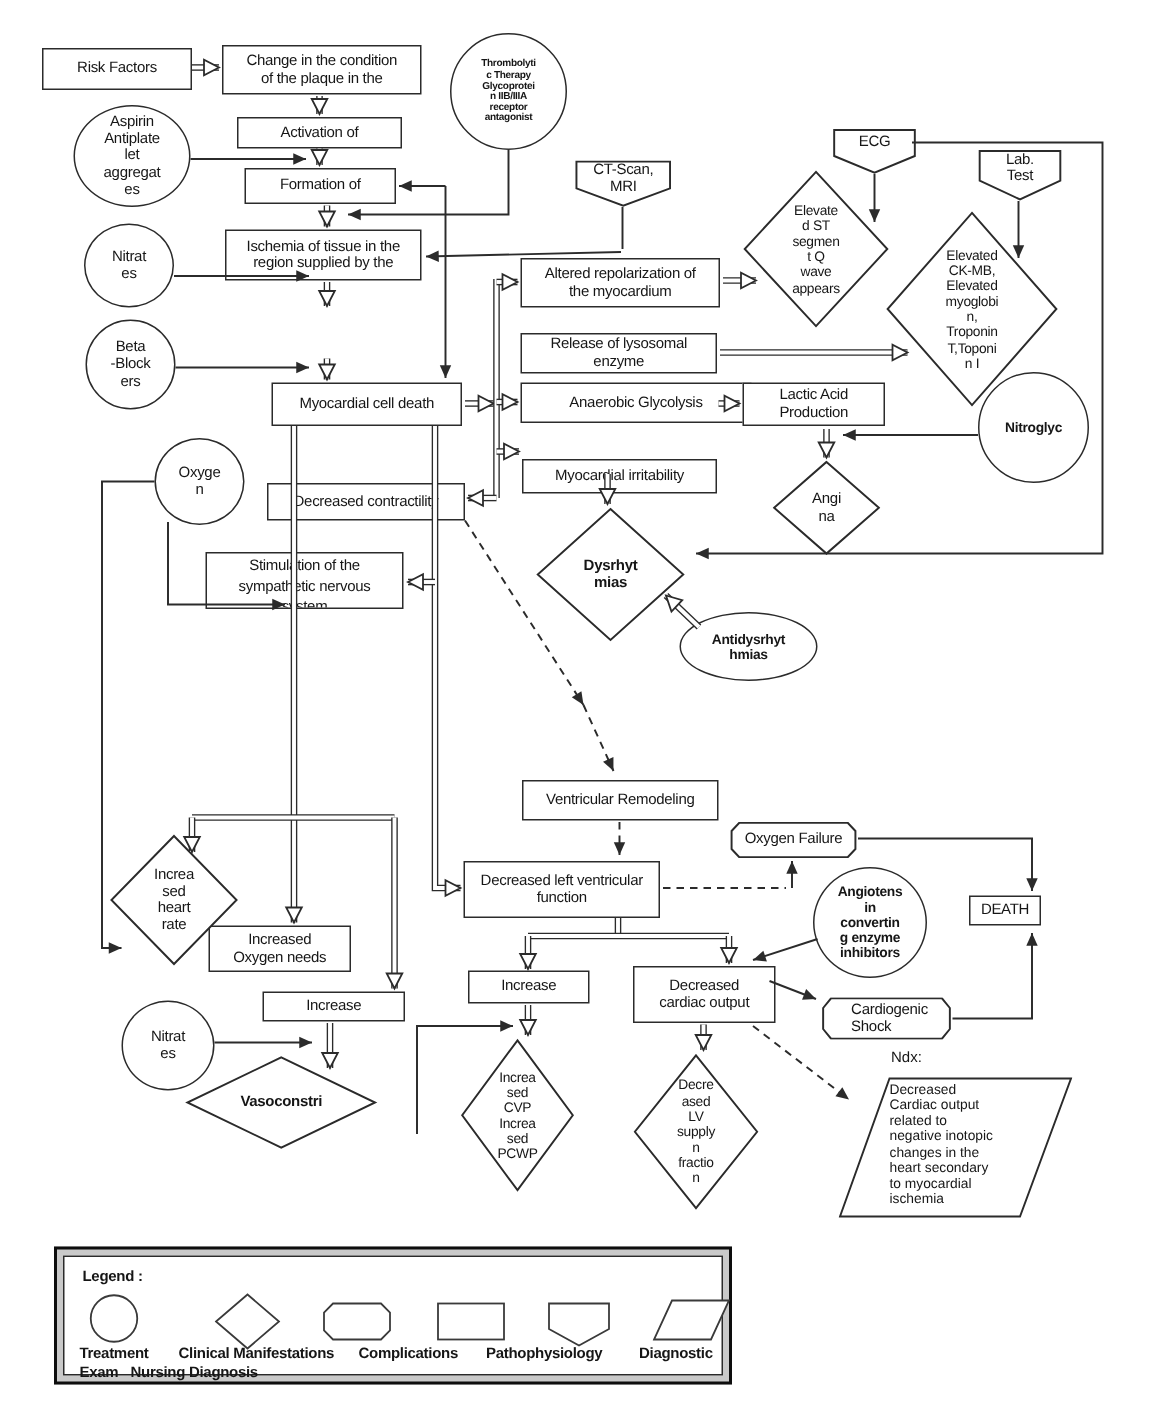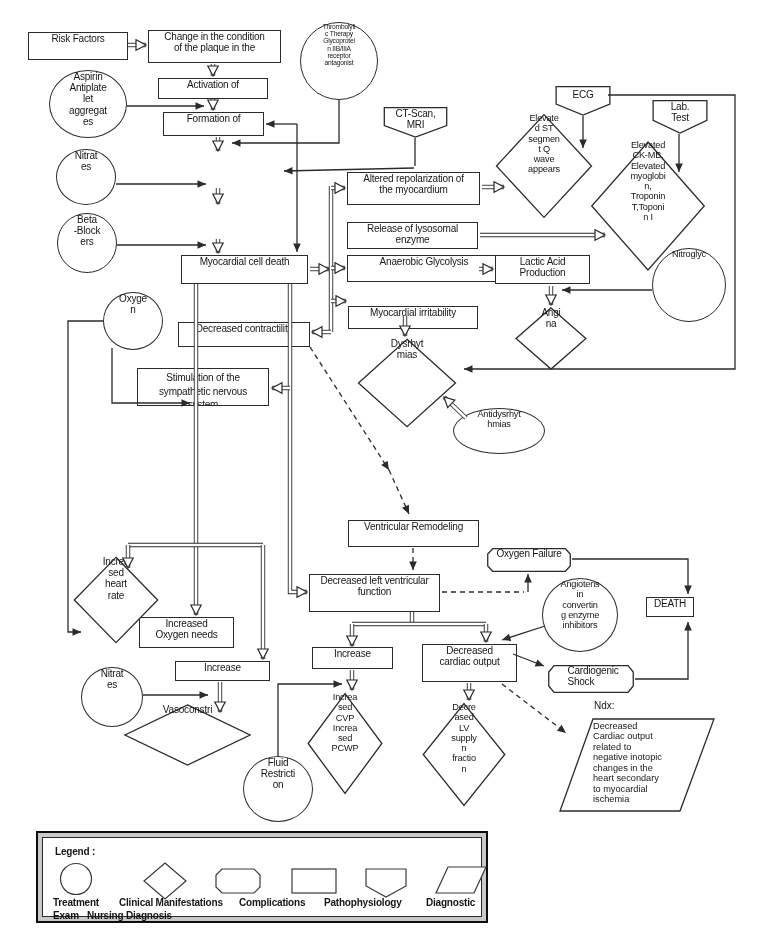--- a/index.html
+++ b/index.html
@@ -5,7 +5,7 @@
   html,body{margin:0;padding:0;background:#fff;}
   #stage{position:relative;width:768px;height:946px;background:#fff;overflow:hidden;
          font-family:"Liberation Sans","DejaVu Sans",sans-serif;color:#161616;}
-  .node{position:absolute;display:flex;justify-content:center;
+  .node{position:absolute;display:flex;align-items:center;justify-content:center;
         text-align:center;box-sizing:border-box;}
   .rect{border:1.4px solid #2b2b2b;background:#fff;}
   .circ{border:1.4px solid #2b2b2b;border-radius:50%;background:#fff;}

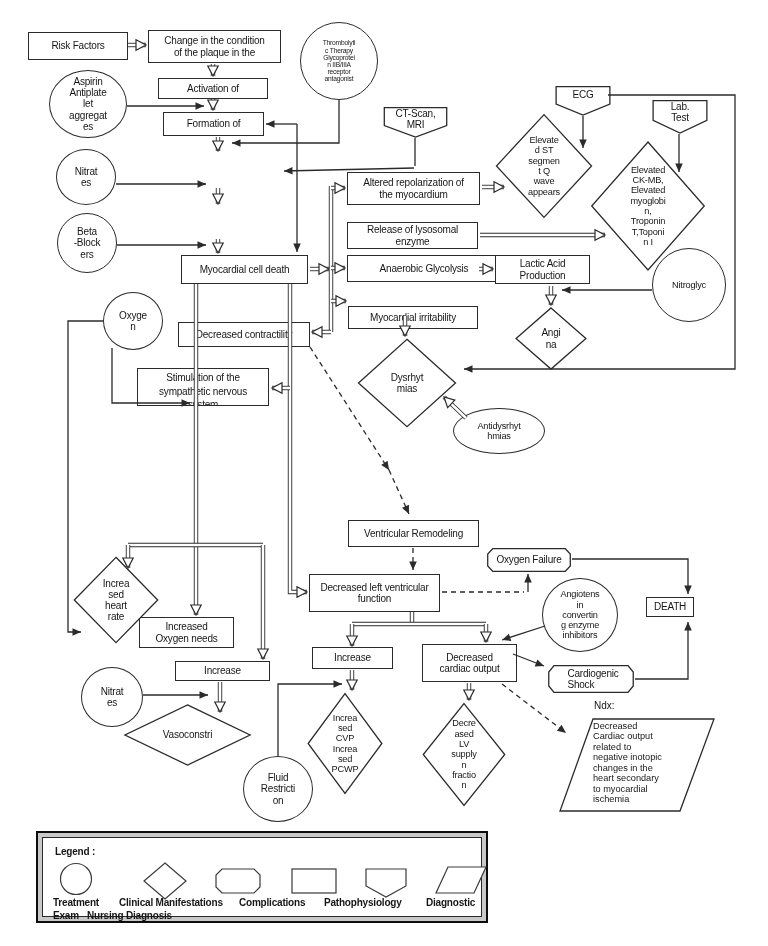--- a/index.html
+++ b/index.html
@@ -51,6 +51,10 @@
     </div>
   <div class="node rect" style="left:163px;top:112px;width:101px;height:24px">
       <span class="lbl">Formation of</span>
+    </div>
+  <div class="node rect" style="left:150px;top:153px;width:131px;height:34px">
+      <span class="lbl">Ischemia of tissue in the
+region supplied by the</span>
     </div>
   <div class="node rect" style="left:181px;top:255px;width:127px;height:29px">
       <span class="lbl">Myocardial cell death</span>

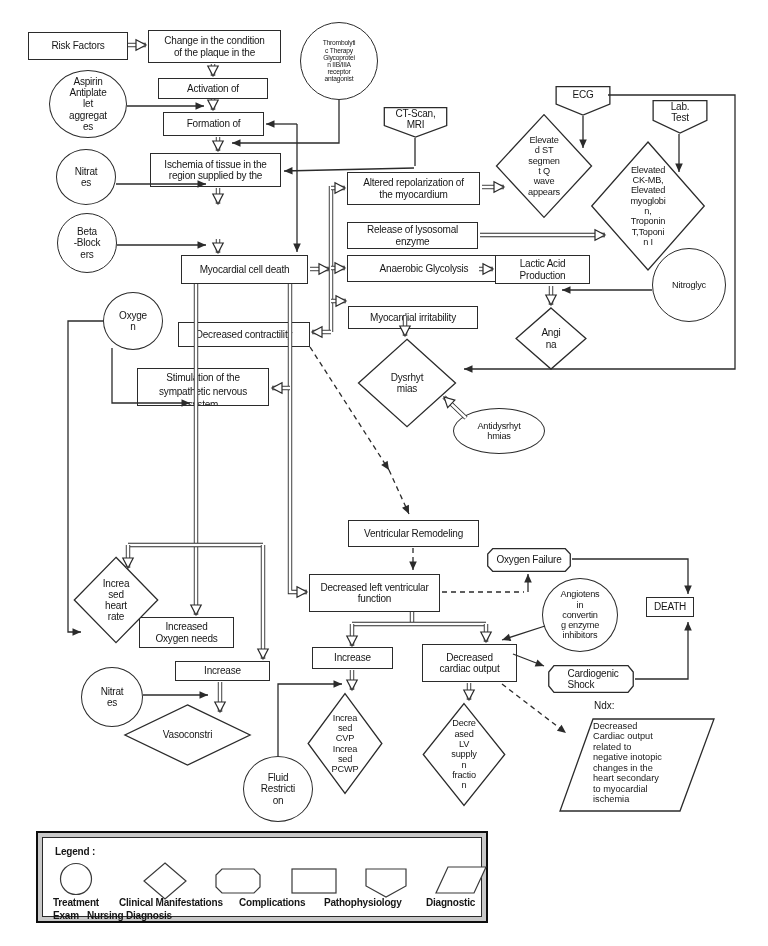--- a/index.html
+++ b/index.html
@@ -16,7 +16,7 @@
        letter-spacing:-0.2px;z-index:1;}
   .f9 .lbl{font-size:9.2px;}
   .f7 .lbl{font-size:6.7px;line-height:1.08;}
-  .b .lbl{font-weight:400;}
+  .b .lbl{font-weight:700;}
   .clip{overflow:hidden;align-items:flex-start;}
   .clip .lbl{line-height:1.35;padding-top:2px;}
   .left .lbl{text-align:left;}

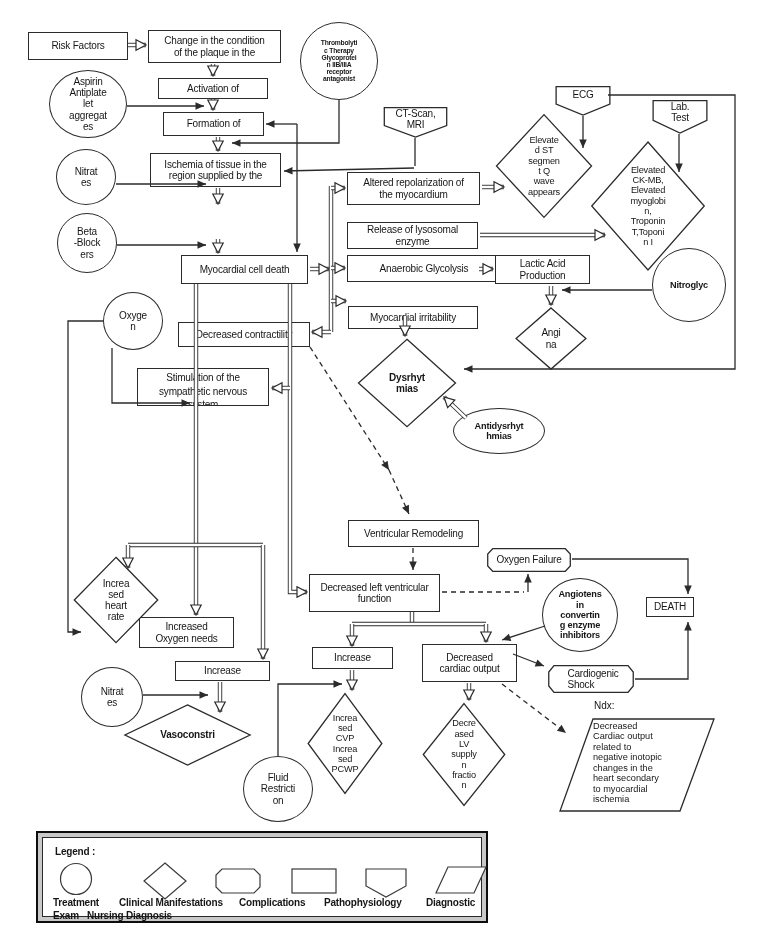--- a/index.html
+++ b/index.html
@@ -151,11 +151,6 @@
   <div class="node circ" style="left:81px;top:667px;width:62px;height:60px">
       <span class="lbl">Nitrat
 es</span>
-    </div>
-  <div class="node circ" style="left:243px;top:756px;width:70px;height:66px">
-      <span class="lbl">Fluid
-Restricti
-on</span>
     </div>
   <div class="node shp f9" style="left:495px;top:113px;width:98px;height:106px">
       <svg class="shape" viewBox="0 0 100 100" preserveAspectRatio="none">

